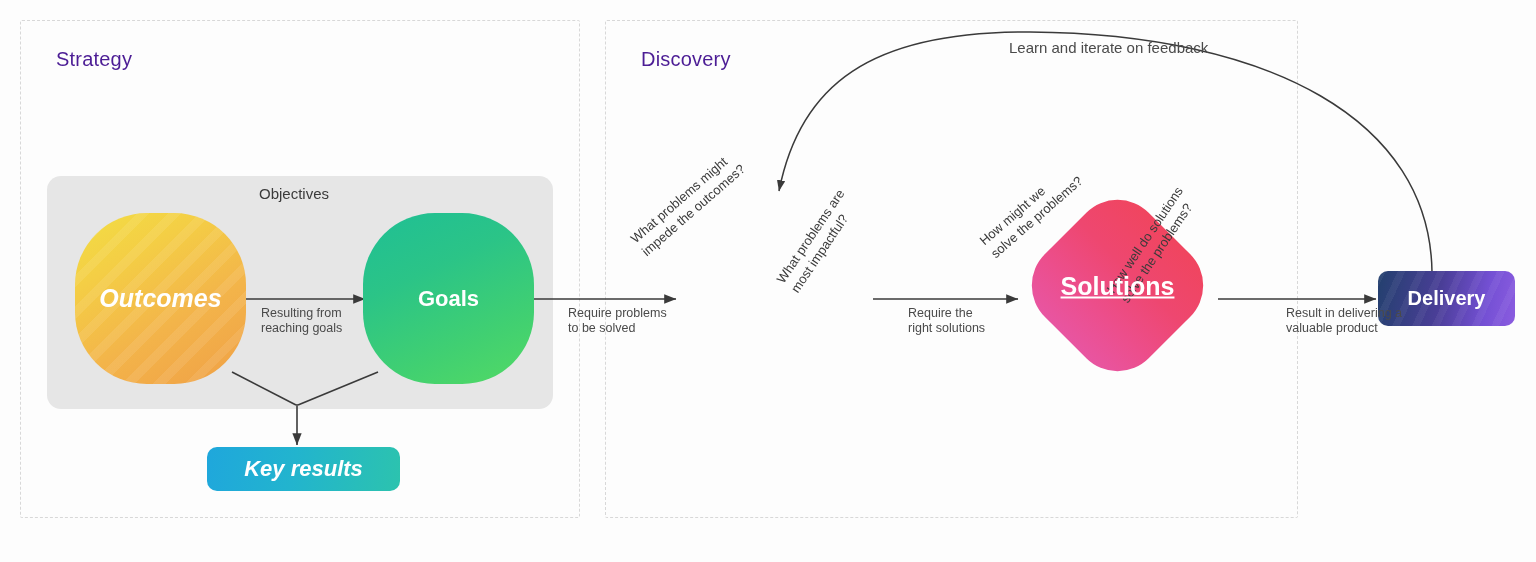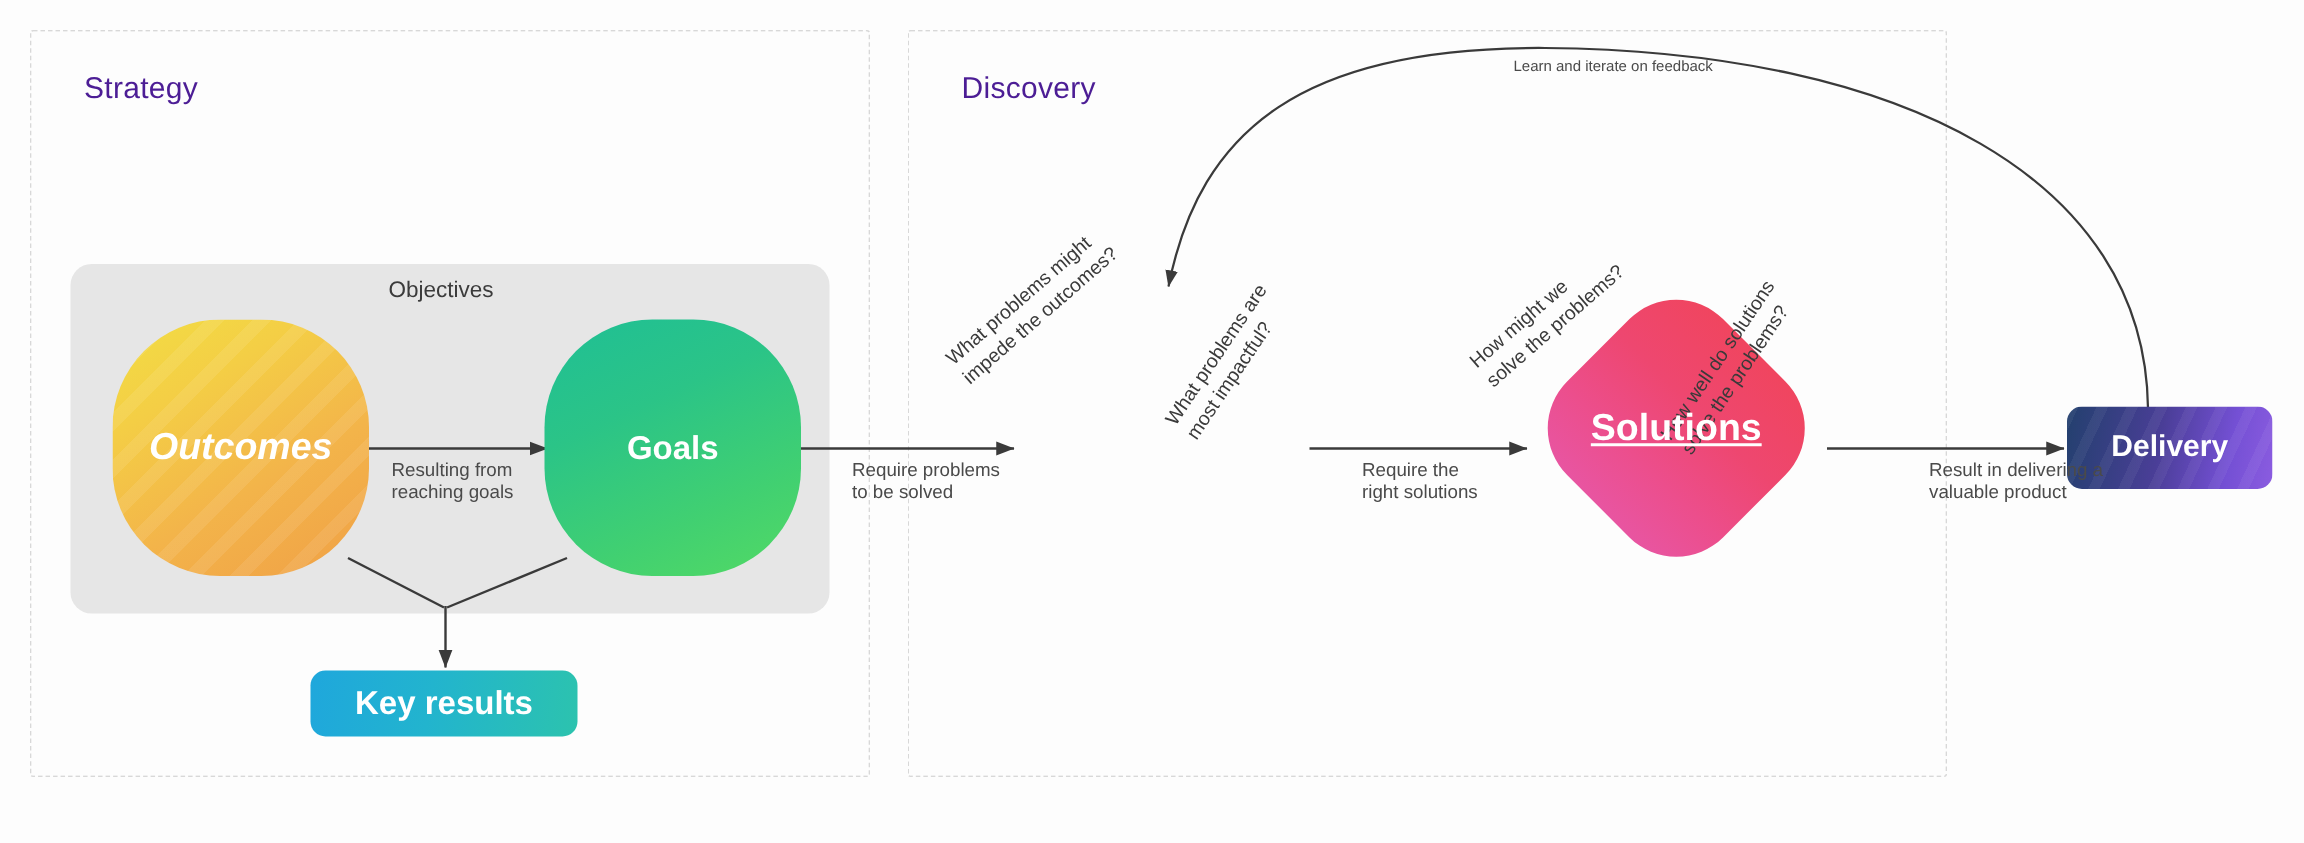--- a/index.html
+++ b/index.html
@@ -153,7 +153,7 @@
   }
   .loop-label {
     position: absolute;
-    font-size: 10px;
+    font-size: 15px;
     color: #4A4A4A;
     white-space: nowrap;
   }

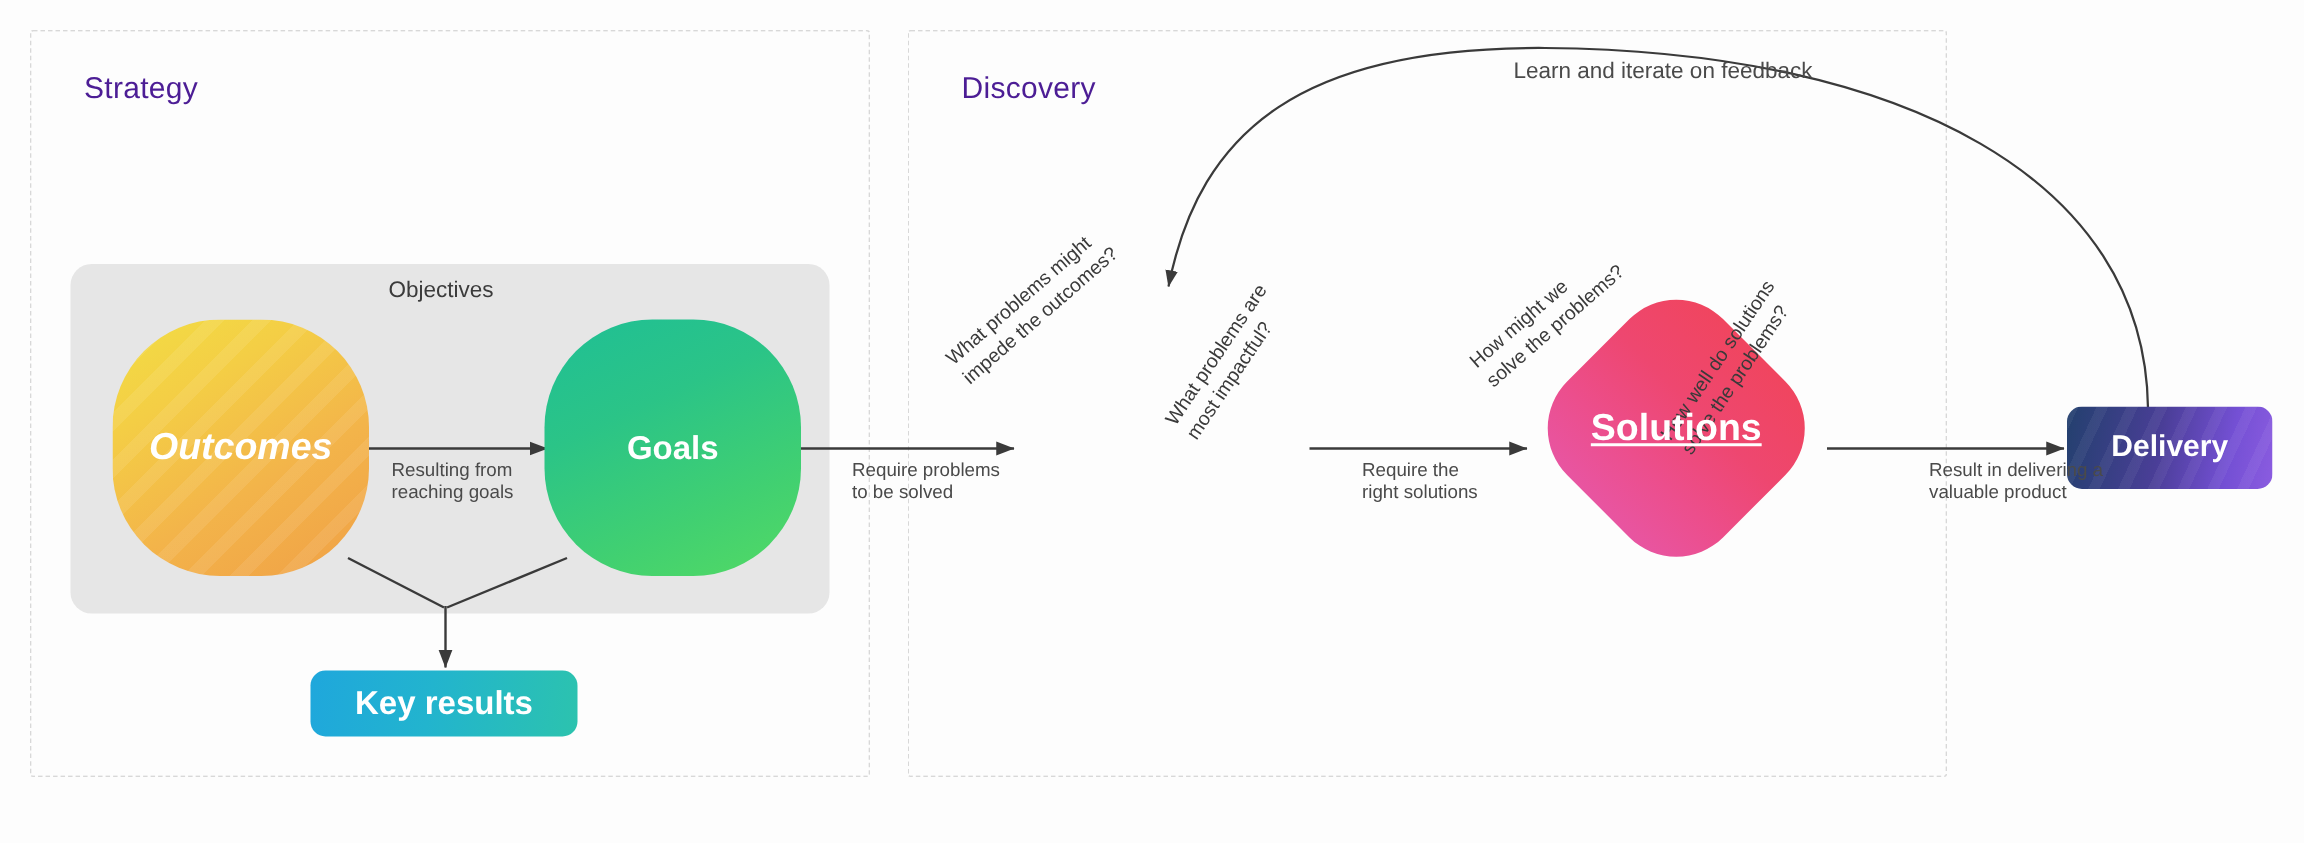--- a/index.html
+++ b/index.html
@@ -207,7 +207,7 @@
     <div class="node-label" style="font-size:22px;">Goals</div>
   </div>
 
-  <div class="node pill" style="left:207px; top:447px; width:178px; height:44px;">
+  <div class="node pill" style="left:207px; top:447px; width:193px; height:44px;font-style:italic;">
     <div class="keyresults-shape"></div>
     <div class="node-label" style="font-size:22px;">Key results</div>
   </div>

